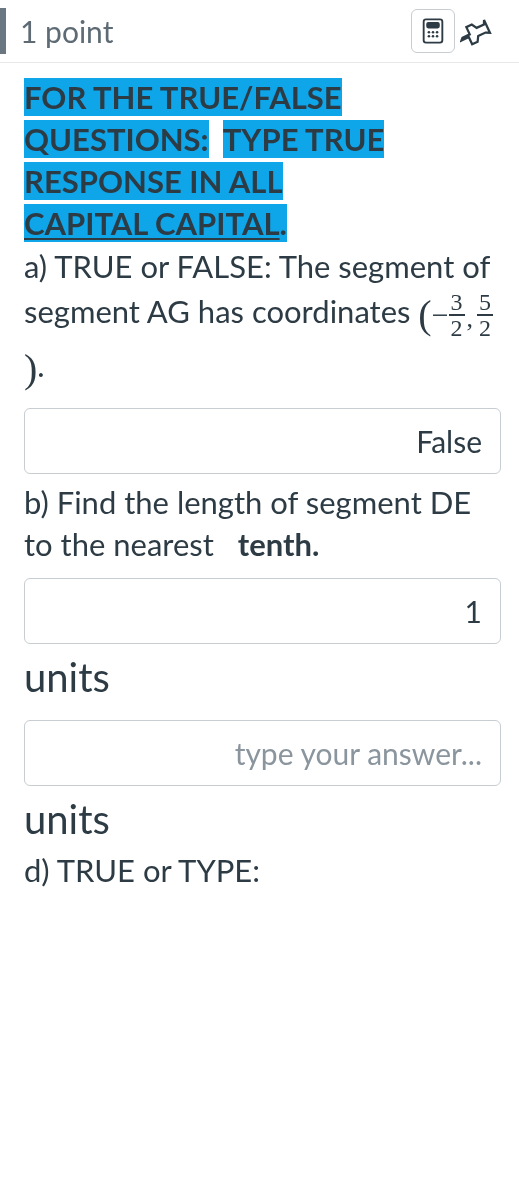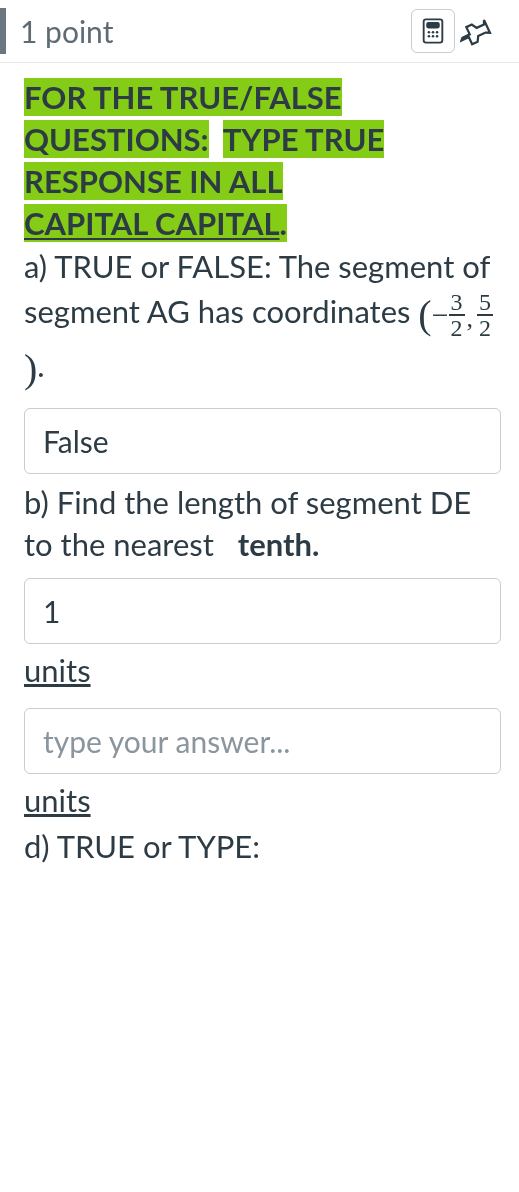--- a/index.html
+++ b/index.html
@@ -11,7 +11,7 @@
   .pin-btn { border:none; width:44px; height:44px; display:flex; align-items:center; justify-content:center; cursor:pointer; background:transparent; }
   .content { padding: 14px 18px 0 24px; font-size:31px; line-height:1.35; }
   .instr { font-weight:700; }
-  .hl { background:#84cc16; }
+  .hl { background:#0ea5e9; }
   .ul { text-decoration: underline; text-decoration-thickness:2px; text-underline-offset:3px; }
   .qtext { margin-top:2px; }
   .bold { font-weight:700;margin-left:16px; }

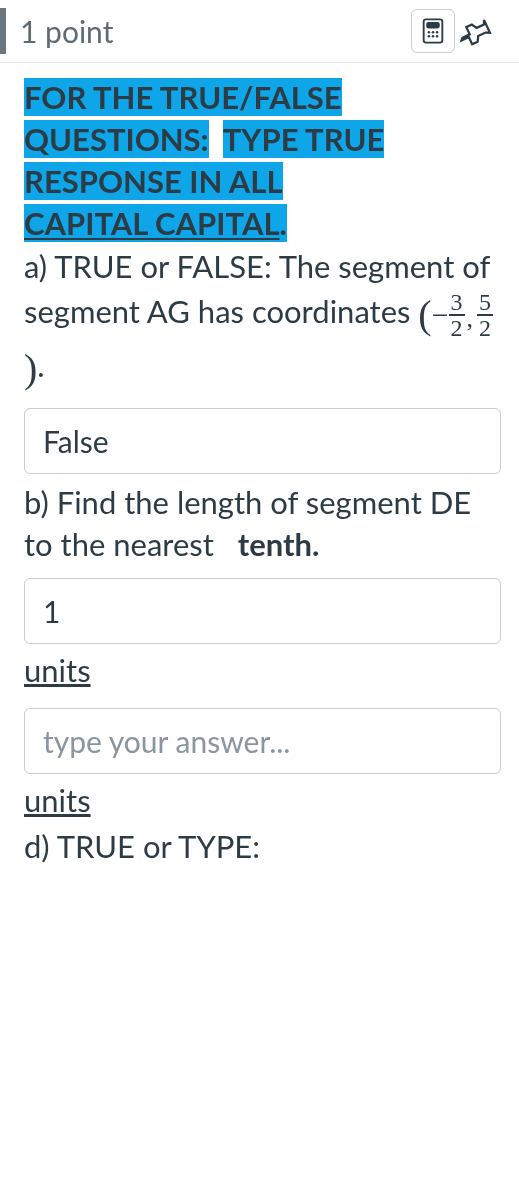--- a/index.html
+++ b/index.html
@@ -16,7 +16,7 @@
   .qtext { margin-top:2px; }
   .bold { font-weight:700;margin-left:16px; }
   .ital { font-style:italic; }
-  .input { width:100%; margin:12px 16px 6px 0; padding:14px 18px; font-size:30px; border:1px solid #c7cdd1; border-radius:6px; color:#2d3b45; font-family:inherit; }
+  .input { width:100%; margin:12px 16px 6px 0; padding:14px 18px; font-size:30px; border:1px solid #c7cdd1; border-radius:6px; color:#2d3b45; font-family:inherit;text-align:right; }
   .input::placeholder { color:#8a959e; }
   .units { font-size:31px; margin-bottom:4px;text-decoration:underline; }
   .frac { display:inline-block; vertical-align:middle; text-align:center; font-family:"Times New Roman",serif; line-height:1; }

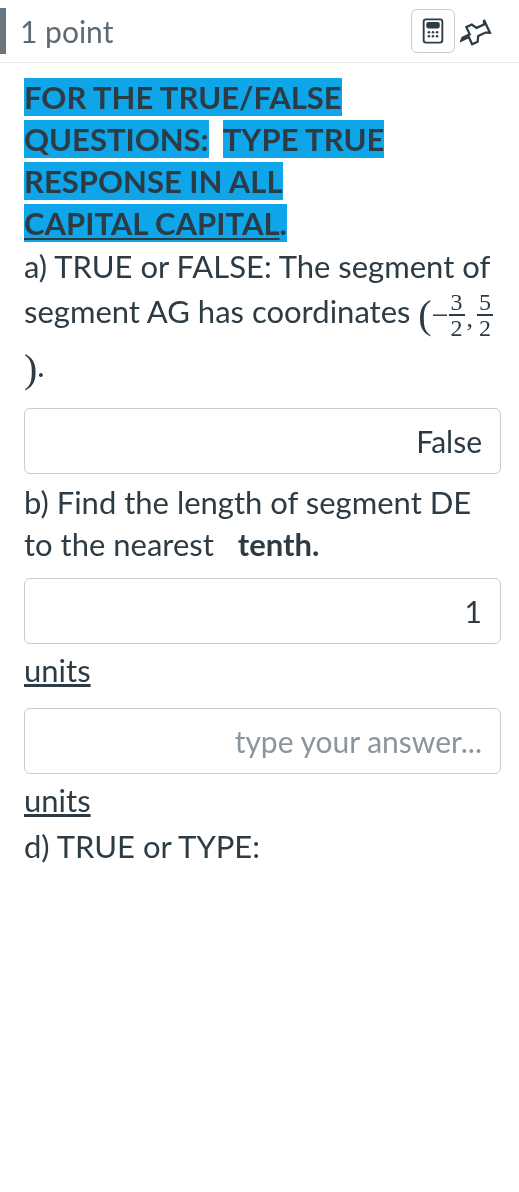--- a/index.html
+++ b/index.html
@@ -18,7 +18,7 @@
   .ital { font-style:italic; }
   .input { width:100%; margin:12px 16px 6px 0; padding:14px 18px; font-size:30px; border:1px solid #c7cdd1; border-radius:6px; color:#2d3b45; font-family:inherit;text-align:right; }
   .input::placeholder { color:#8a959e; }
-  .units { font-size:31px; margin-bottom:4px;text-decoration:underline; }
+  .units { font-size:40px; margin-bottom:4px; }
   .frac { display:inline-block; vertical-align:middle; text-align:center; font-family:"Times New Roman",serif; line-height:1; }
   .frac .n { display:block; border-bottom:2px solid #2d3b45; padding:0 2px; font-size:24px; }
   .frac .d { display:block; padding:0 2px; font-size:24px; }

